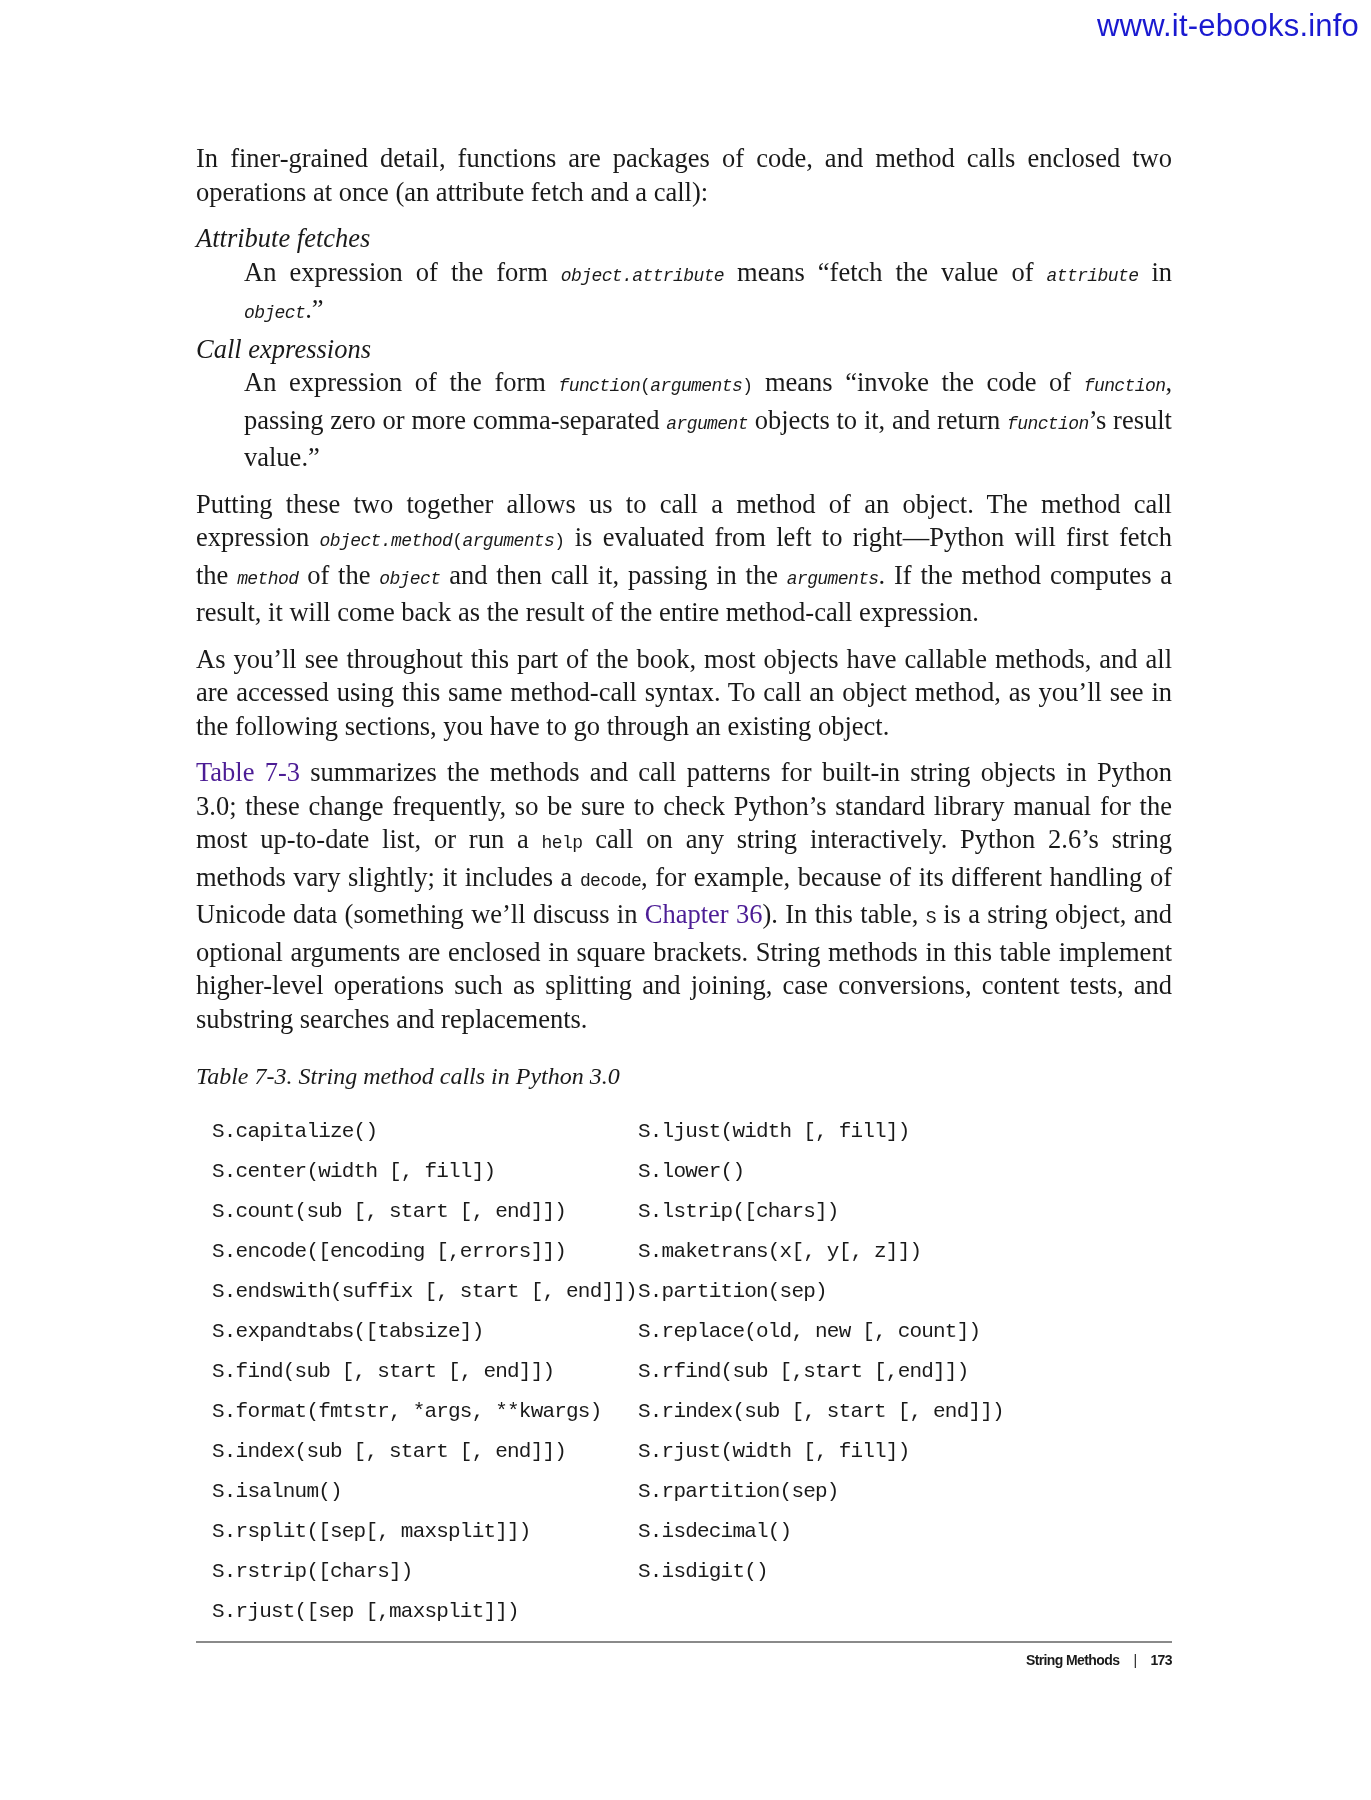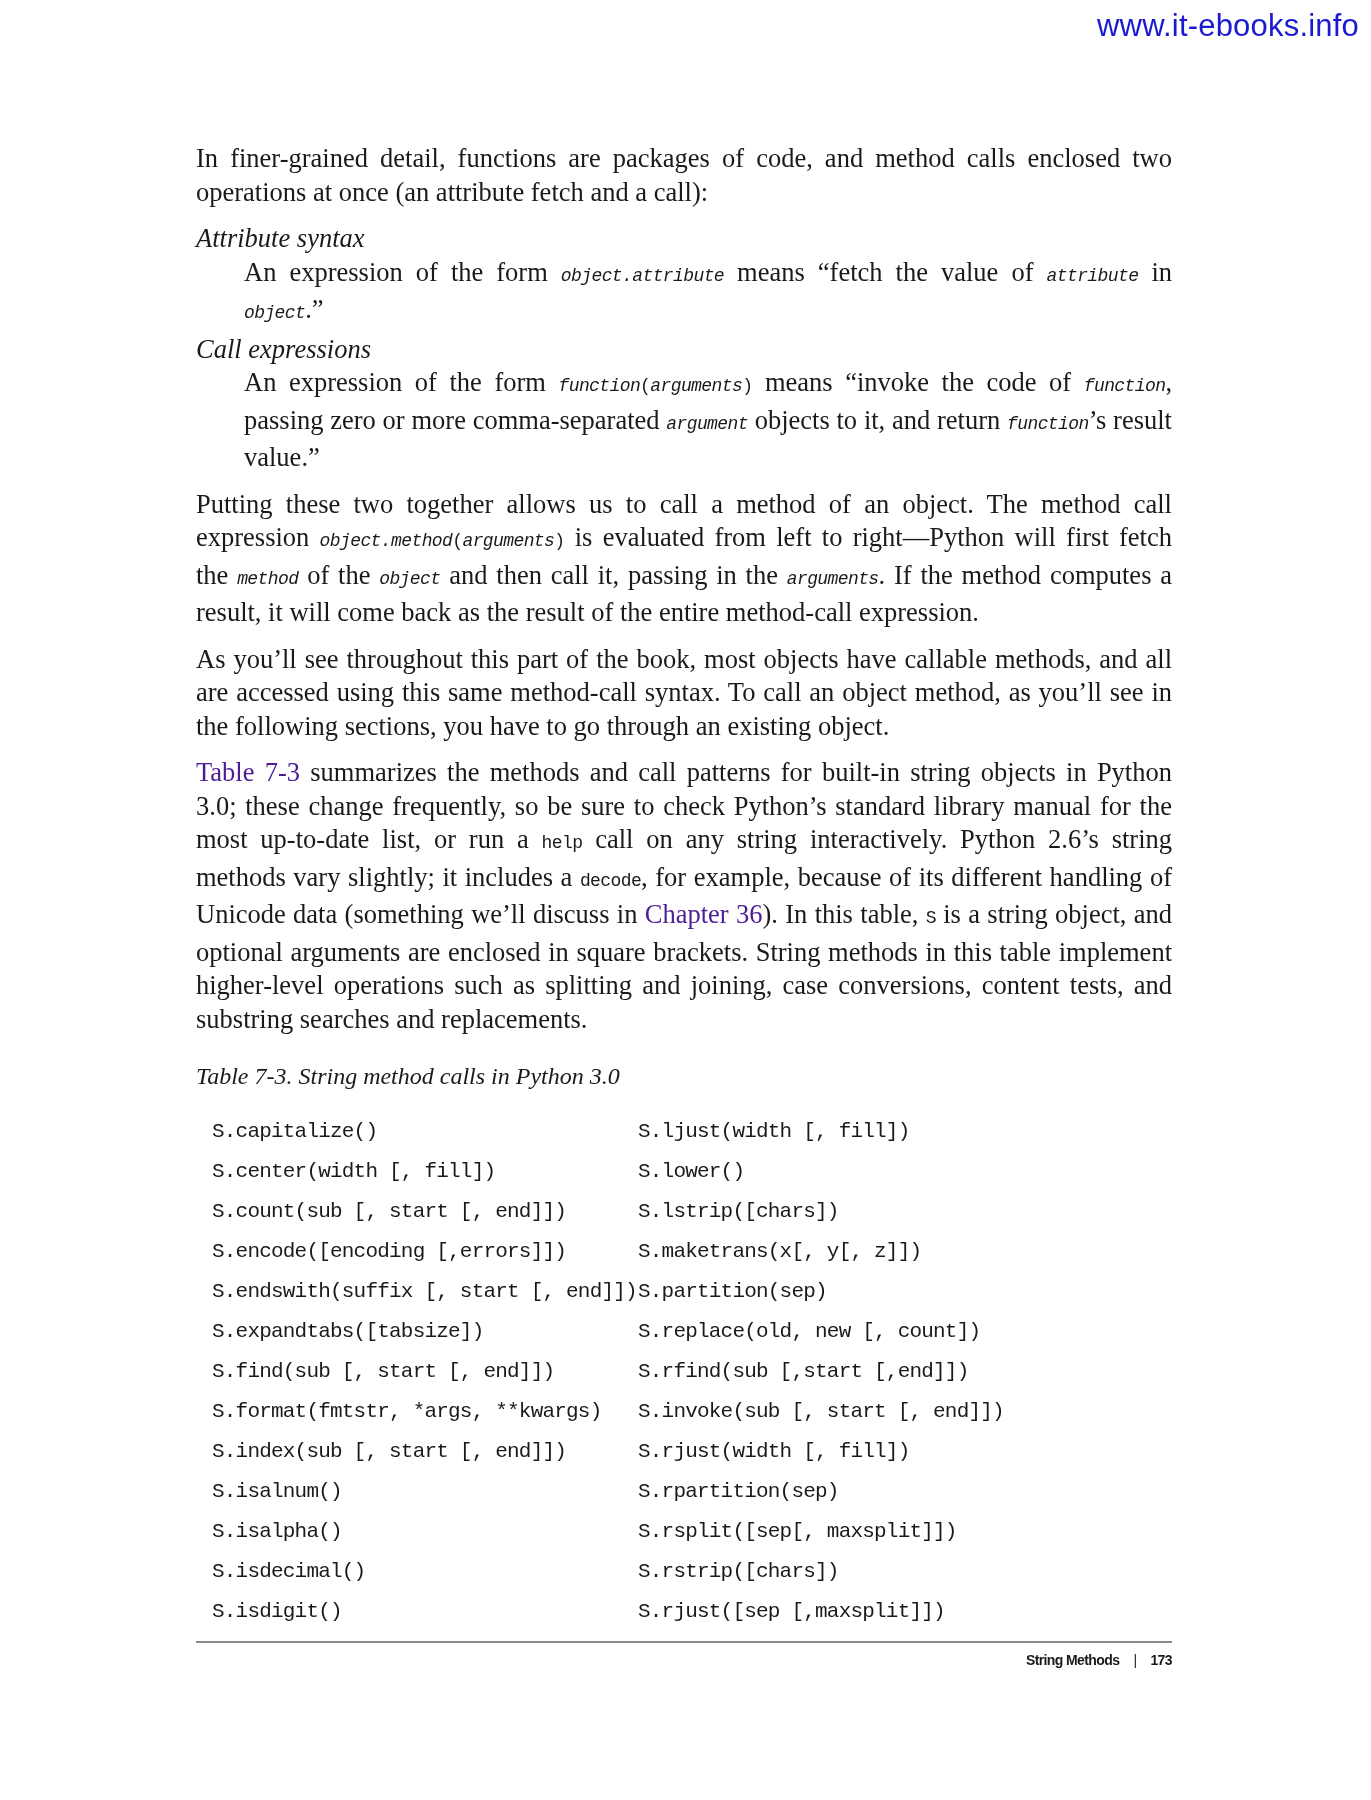--- a/index.html
+++ b/index.html
@@ -45,7 +45,7 @@
   <p>In finer-grained detail, functions are packages of code, and method calls enclosed two operations at once (an attribute fetch and a call):</p>
 
   <div>
-    <p class="term">Attribute syntax</p>
+    <p class="term">Attribute fetches</p>
     <p class="def"><span>An expression of the form </span><span class="code ci">object.attribute</span><span> means “fetch the value of </span><span class="code ci">attribute</span><span> in </span><span class="code ci">object</span><span>.”</span></p>
   </div>
 

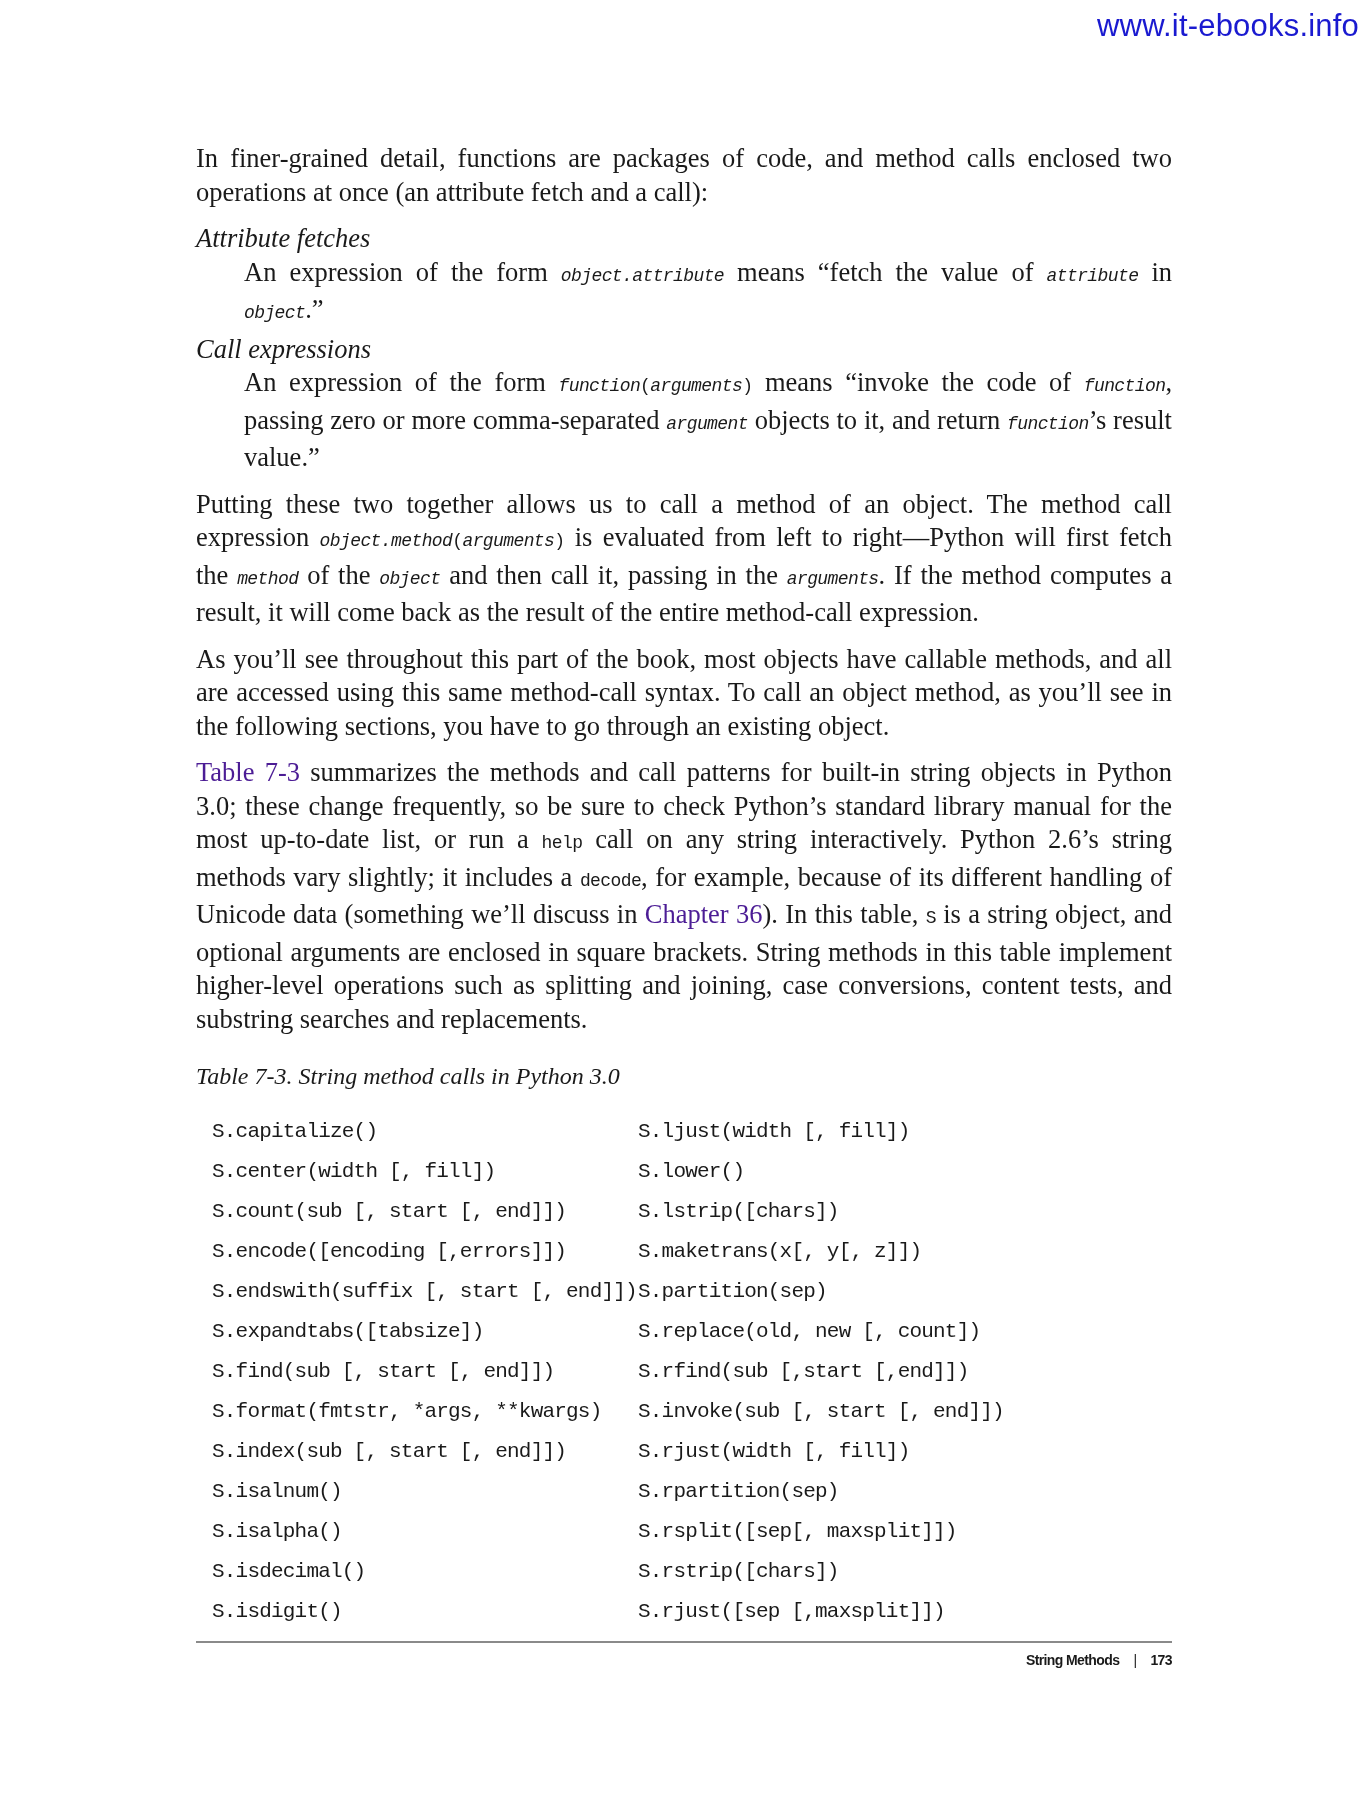--- a/index.html
+++ b/index.html
@@ -78,7 +78,7 @@
     <div class="cell">S.find(sub [, start [, end]])</div>
     <div class="cell">S.rfind(sub [,start [,end]])</div>
     <div class="cell">S.format(fmtstr, *args, **kwargs)</div>
-    <div class="cell">S.invoke(sub [, start [, end]])</div>
+    <div class="cell">S.rindex(sub [, start [, end]])</div>
     <div class="cell">S.index(sub [, start [, end]])</div>
     <div class="cell">S.rjust(width [, fill])</div>
     <div class="cell">S.isalnum()</div>

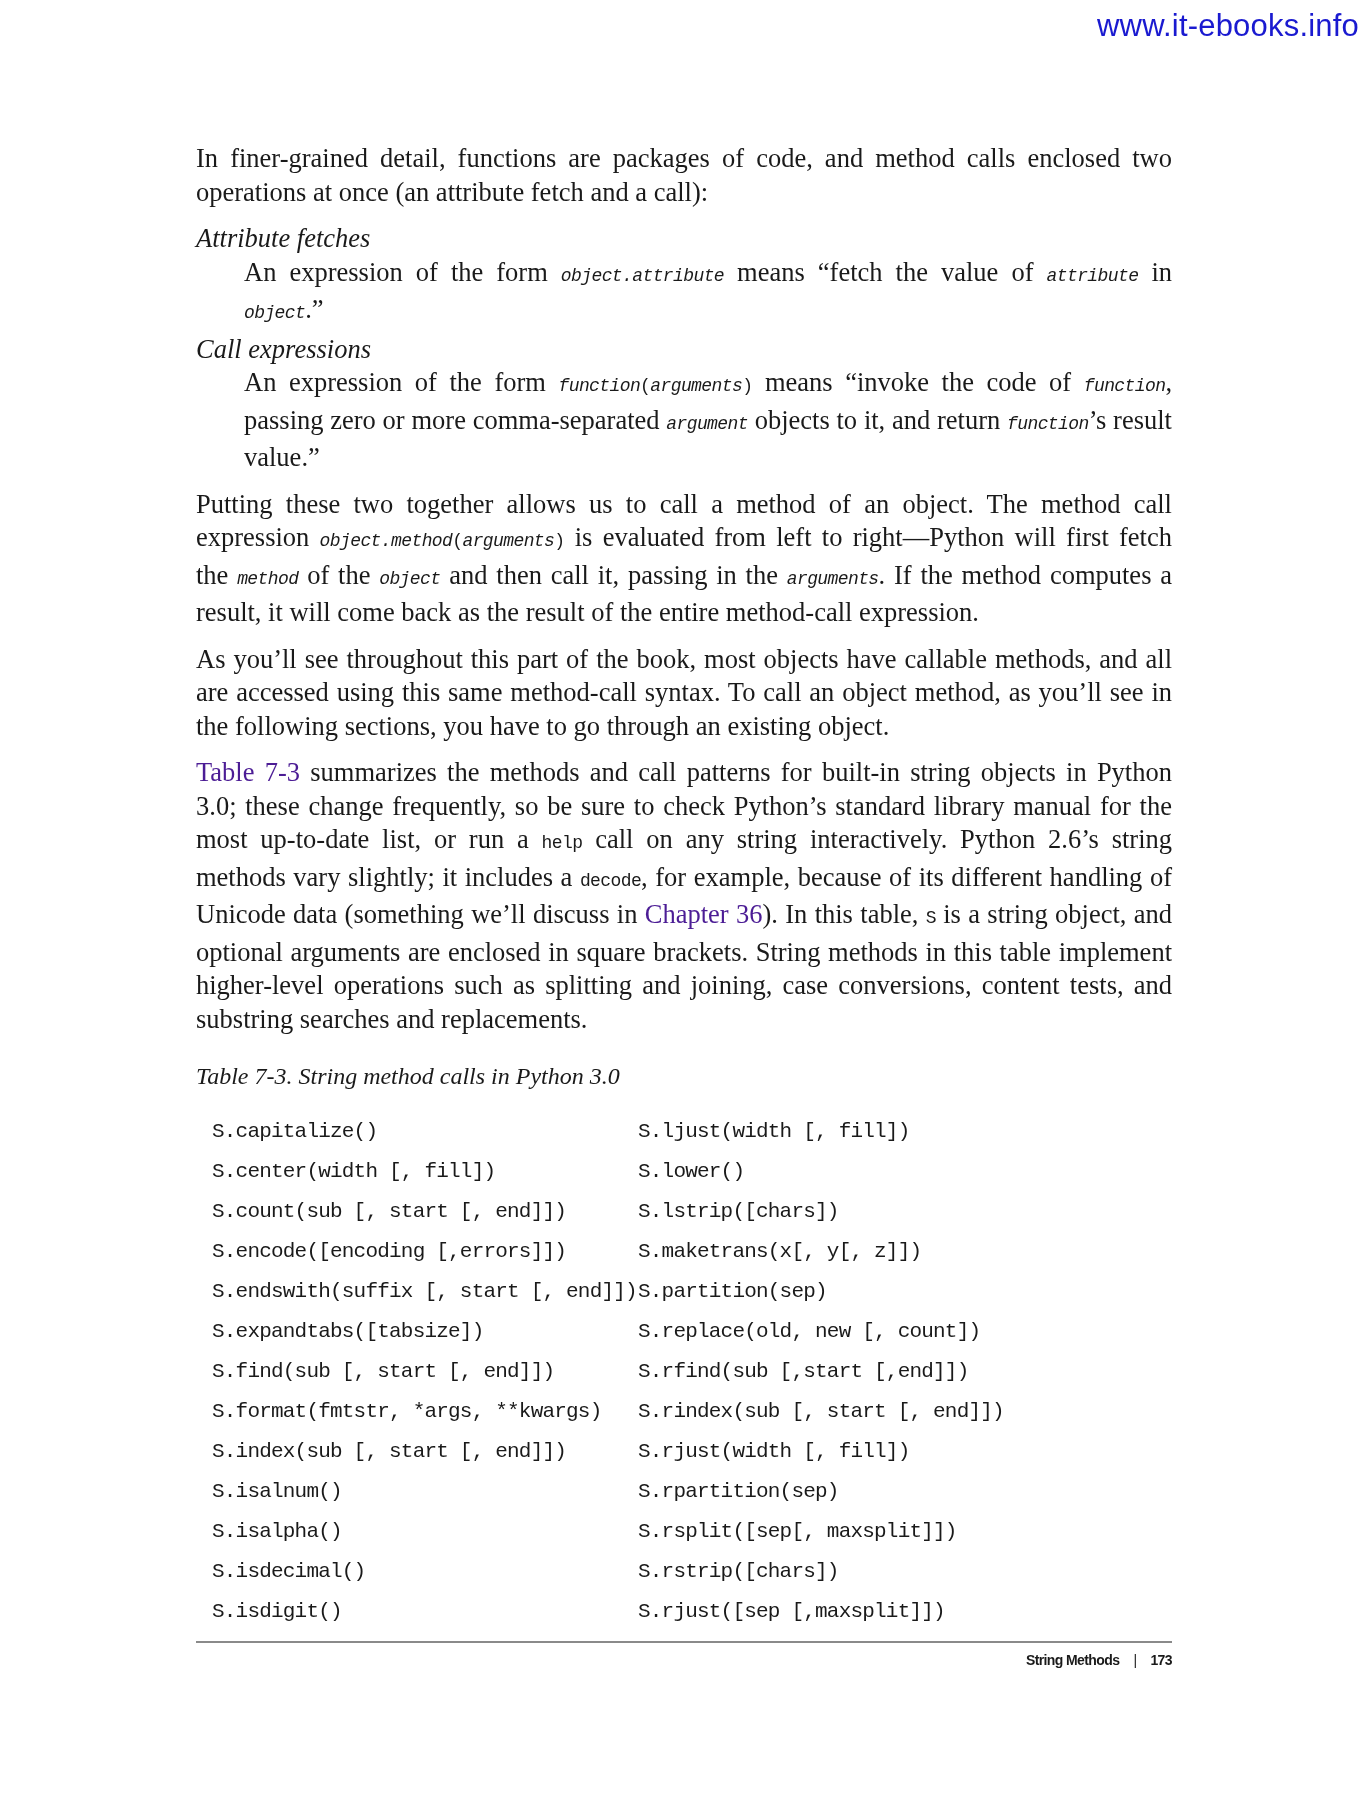--- a/index.html
+++ b/index.html
@@ -83,7 +83,6 @@
     <div class="cell">S.rjust(width [, fill])</div>
     <div class="cell">S.isalnum()</div>
     <div class="cell">S.rpartition(sep)</div>
-    <div class="cell">S.isalpha()</div>
     <div class="cell">S.rsplit([sep[, maxsplit]])</div>
     <div class="cell">S.isdecimal()</div>
     <div class="cell">S.rstrip([chars])</div>

